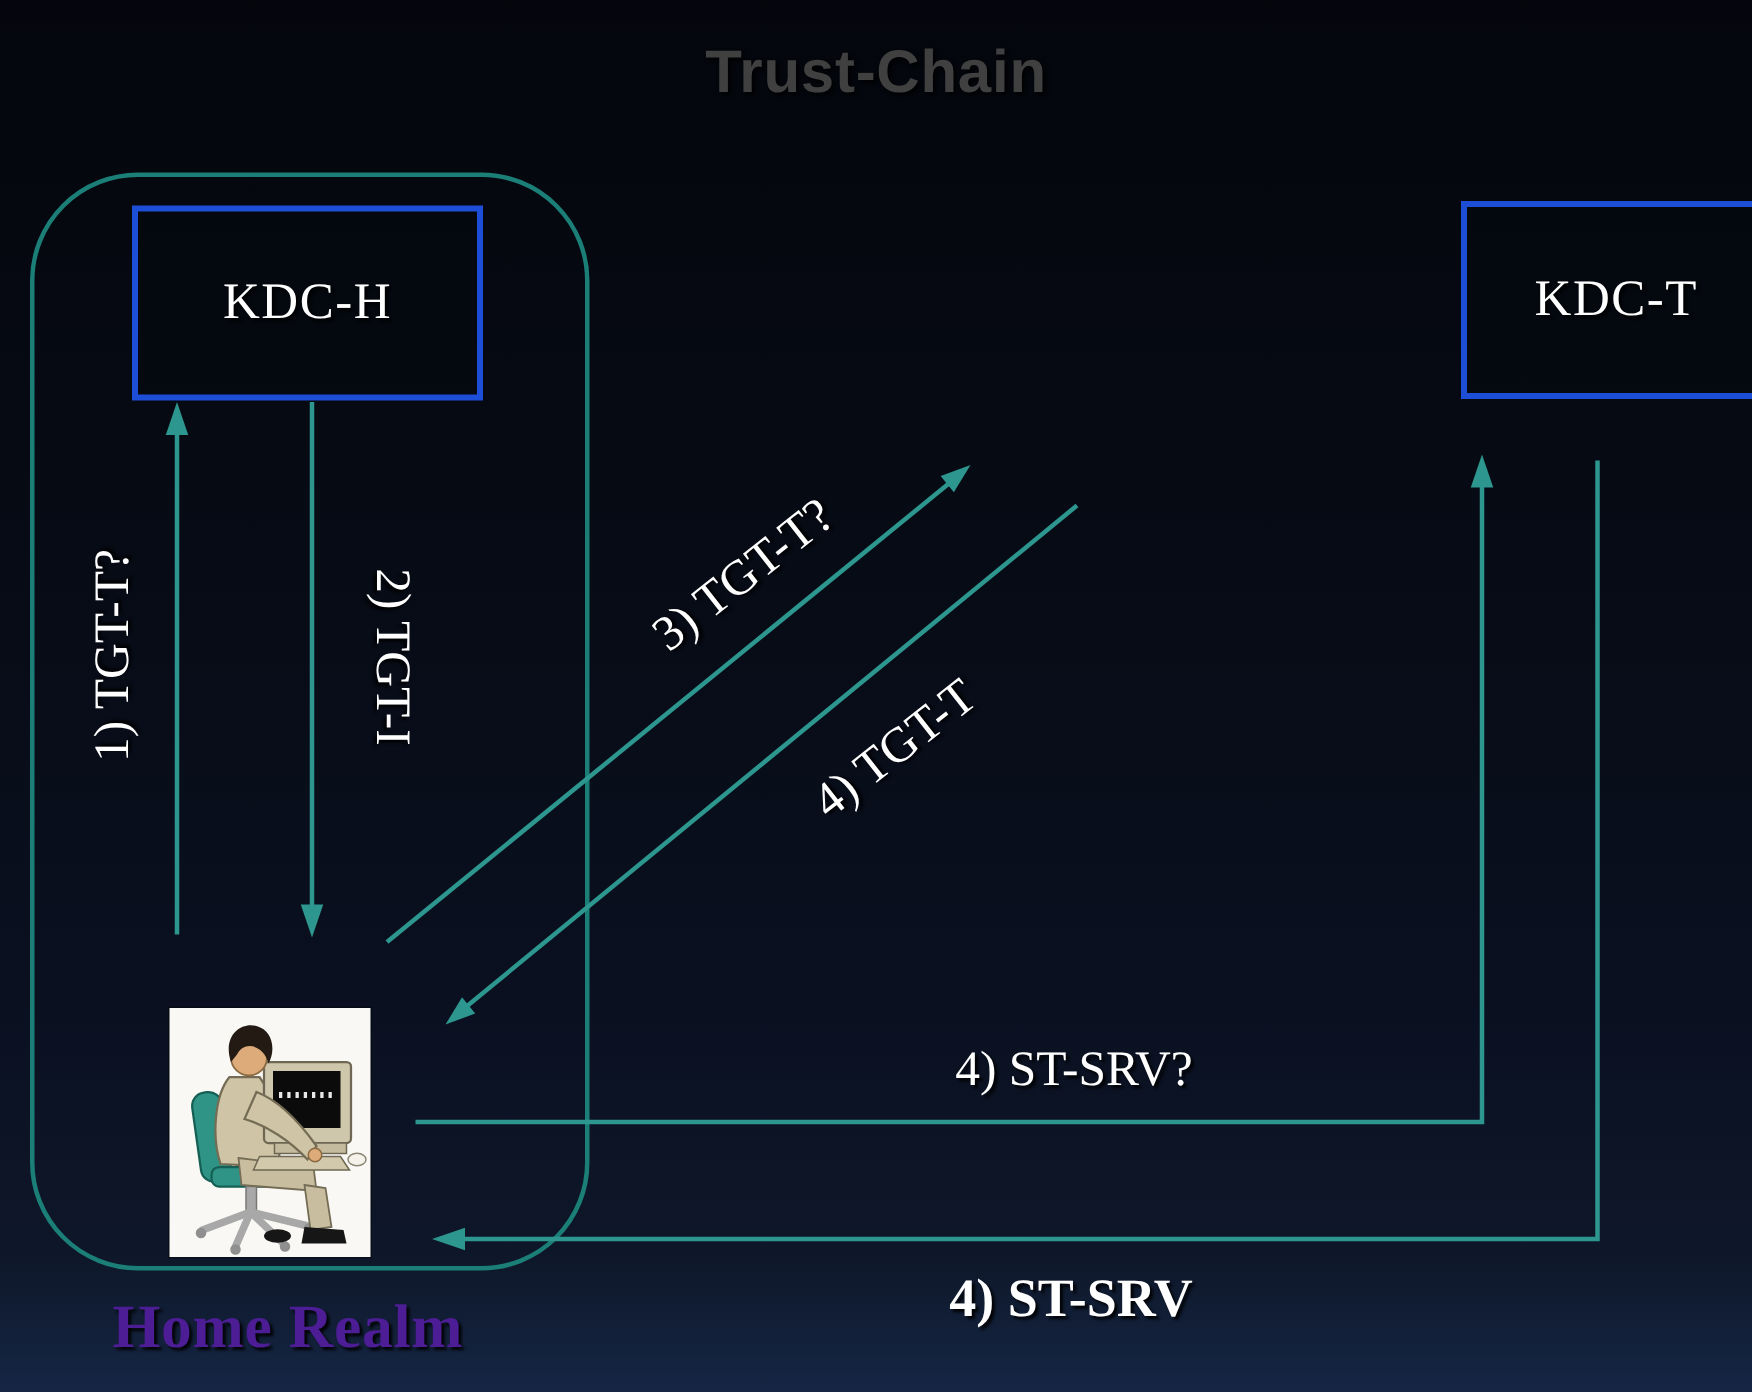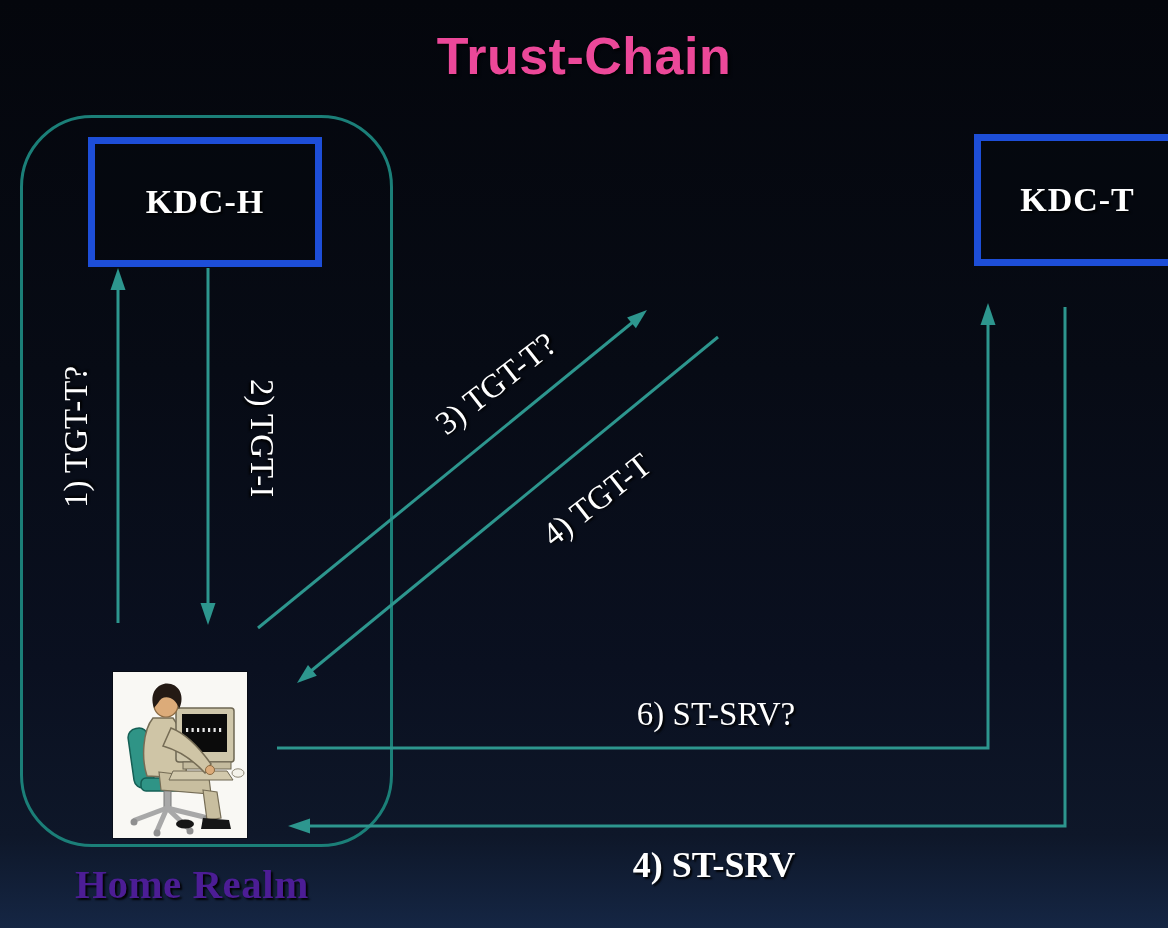--- a/index.html
+++ b/index.html
@@ -19,9 +19,9 @@
     position: absolute;
     left: 0; right: 0; top: 26px;
     text-align: center;
-    color: #ec4899;
+    color: #404040;
     font-family: "Liberation Sans", sans-serif;
-    font-size: 52px;
+    font-size: 40px;
     font-weight: 600;
     letter-spacing: 0.5px;
     text-shadow: 2px 2px 3px rgba(0,0,0,0.85);

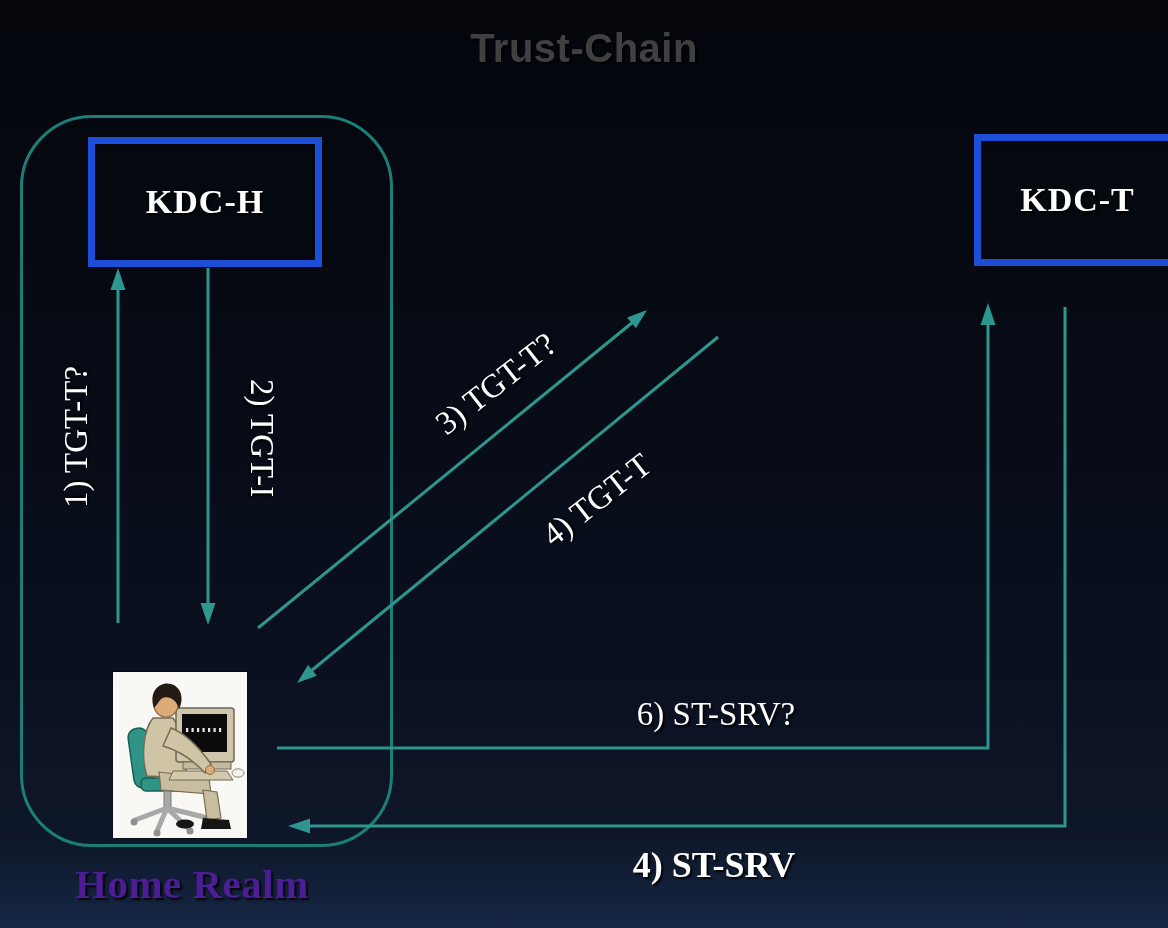--- a/index.html
+++ b/index.html
@@ -38,7 +38,7 @@
 
   .kdc-box {
     position: absolute;
-    border: 7px solid #1d4ed8;
+    border: 4px solid #1d4ed8;
     box-sizing: border-box;
     display: flex;
     align-items: center;
@@ -48,7 +48,6 @@
     letter-spacing: 1px;
     text-shadow: 2px 2px 2px rgba(0,0,0,0.9);
     background: rgba(3,6,12,0.25);
-    font-weight: bold;
   }
   .kdc-h { left: 88px;  top: 137px; width: 234px; height: 130px; }
   .kdc-i { left: 591px; top: 141px; width: 229px; height: 131px; }

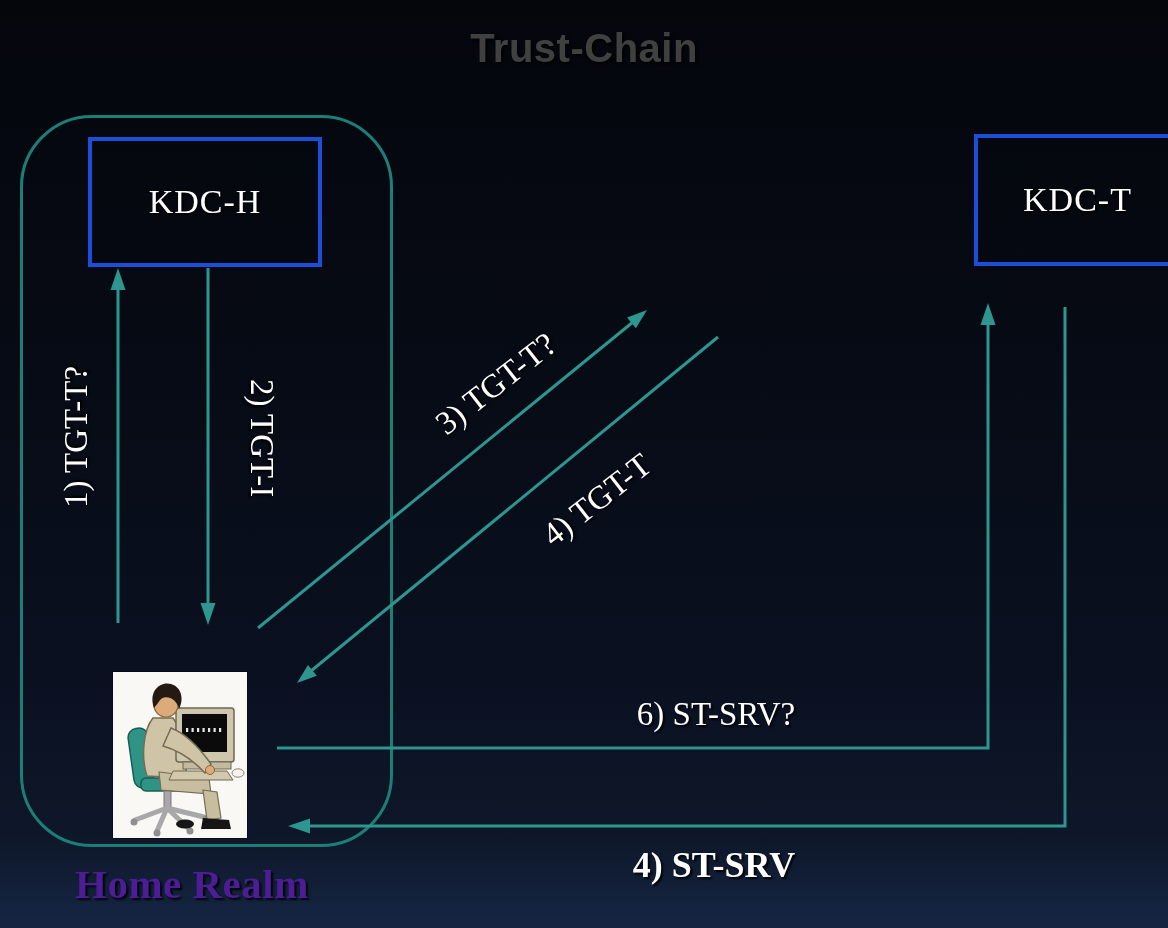--- a/index.html
+++ b/index.html
@@ -194,7 +194,7 @@
   <div class="msg-label msg-2">2) TGT-I</div>
   <div class="msg-label msg-3">3) TGT-T?</div>
   <div class="msg-label msg-4">4) TGT-T</div>
-  <div class="msg-label msg-5">6) ST-SRV?</div>
+  <div class="msg-label msg-5">4) ST-SRV?</div>
   <div class="msg-label msg-6">4) ST-SRV</div>
 
   <div class="home-realm-label">Home Realm</div>

